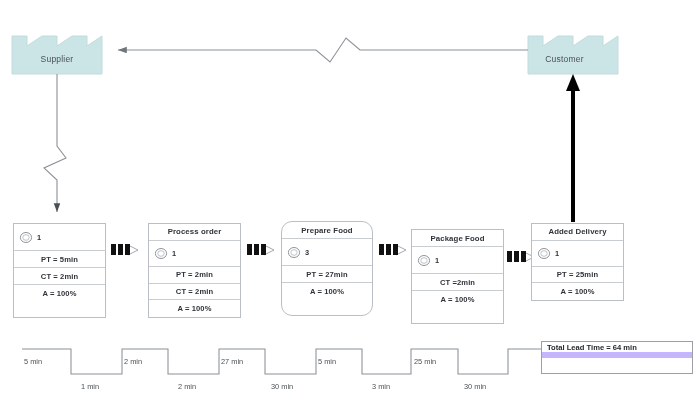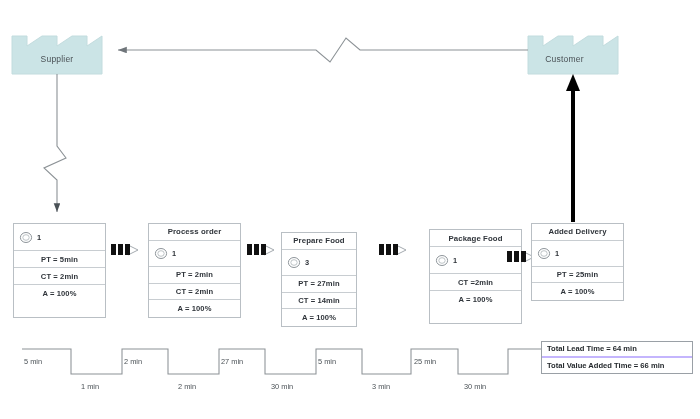--- a/index.html
+++ b/index.html
@@ -142,7 +142,7 @@
     <div class="row metric">A = 100%</div>
   </div>
 
-  <div class="pbox" style="left:281px;top:232px;width:76px;height:95px;">
+  <div class="pbox" style="left:281px;top:221px;width:92px;height:95px;border-radius:11px;">
     <div class="row title">Prepare Food</div>
     <div class="row opsrow">
       <svg width="15" height="13" viewBox="0 0 15 13">

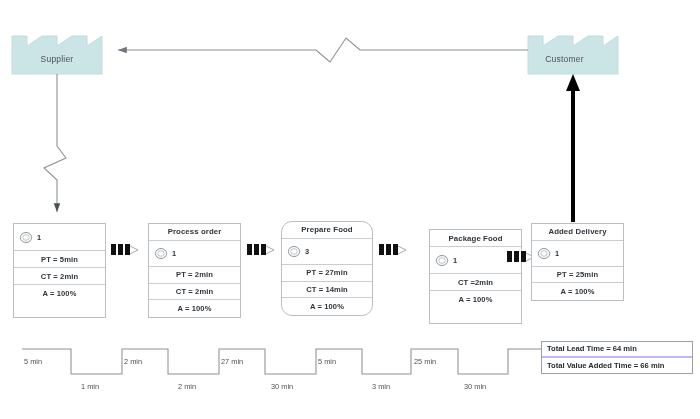--- a/index.html
+++ b/index.html
@@ -156,7 +156,7 @@
     <div class="row metric">A = 100%</div>
   </div>
 
-  <div class="pbox" style="left:411px;top:229px;width:93px;height:95px;margin-left:18px;">
+  <div class="pbox" style="left:411px;top:229px;width:93px;height:95px;">
     <div class="row title">Package Food</div>
     <div class="row opsrow">
       <svg width="15" height="13" viewBox="0 0 15 13">

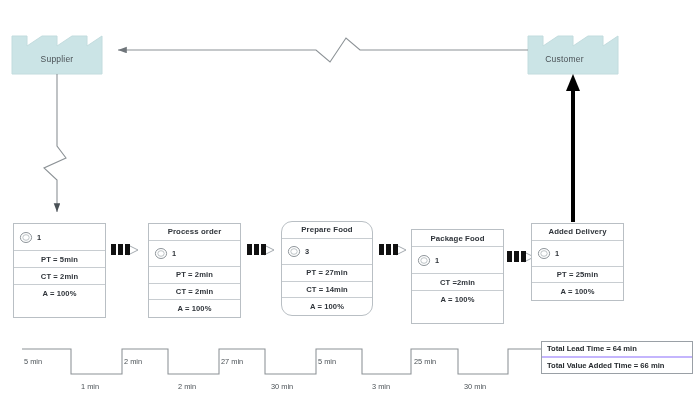--- a/index.html
+++ b/index.html
@@ -152,7 +152,6 @@
       <span class="op-count">3</span>
     </div>
     <div class="row metric">PT = 27min</div>
-    <div class="row metric">CT = 14min</div>
     <div class="row metric">A = 100%</div>
   </div>
 

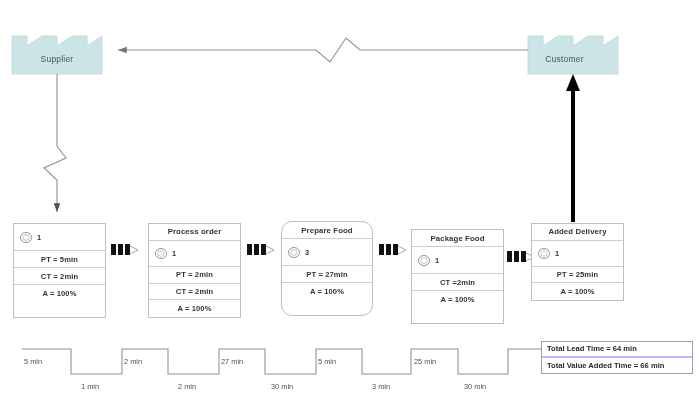--- a/index.html
+++ b/index.html
@@ -46,7 +46,7 @@
     height:16px;display:flex;align-items:center;padding-left:5px;
     font-size:7.6px;font-weight:bold;color:#1f2428;box-sizing:border-box;
   }
-  .totals .trow.first{border-bottom:2px solid #c4b5fd;}
+  .totals .trow.first{border-bottom:6px solid #c4b5fd;}
 </style>
 </head>
 <body>

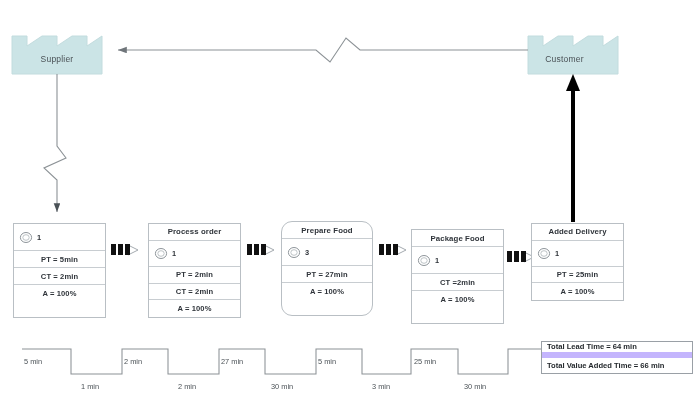--- a/index.html
+++ b/index.html
@@ -216,7 +216,6 @@
 
   <div class="totals" style="left:541px;top:341px;width:152px;height:33px;">
     <div class="trow first">Total Lead Time = 64 min</div>
-    <div class="trow">Total Value Added Time = 66 min</div>
   </div>
 
 </div>

